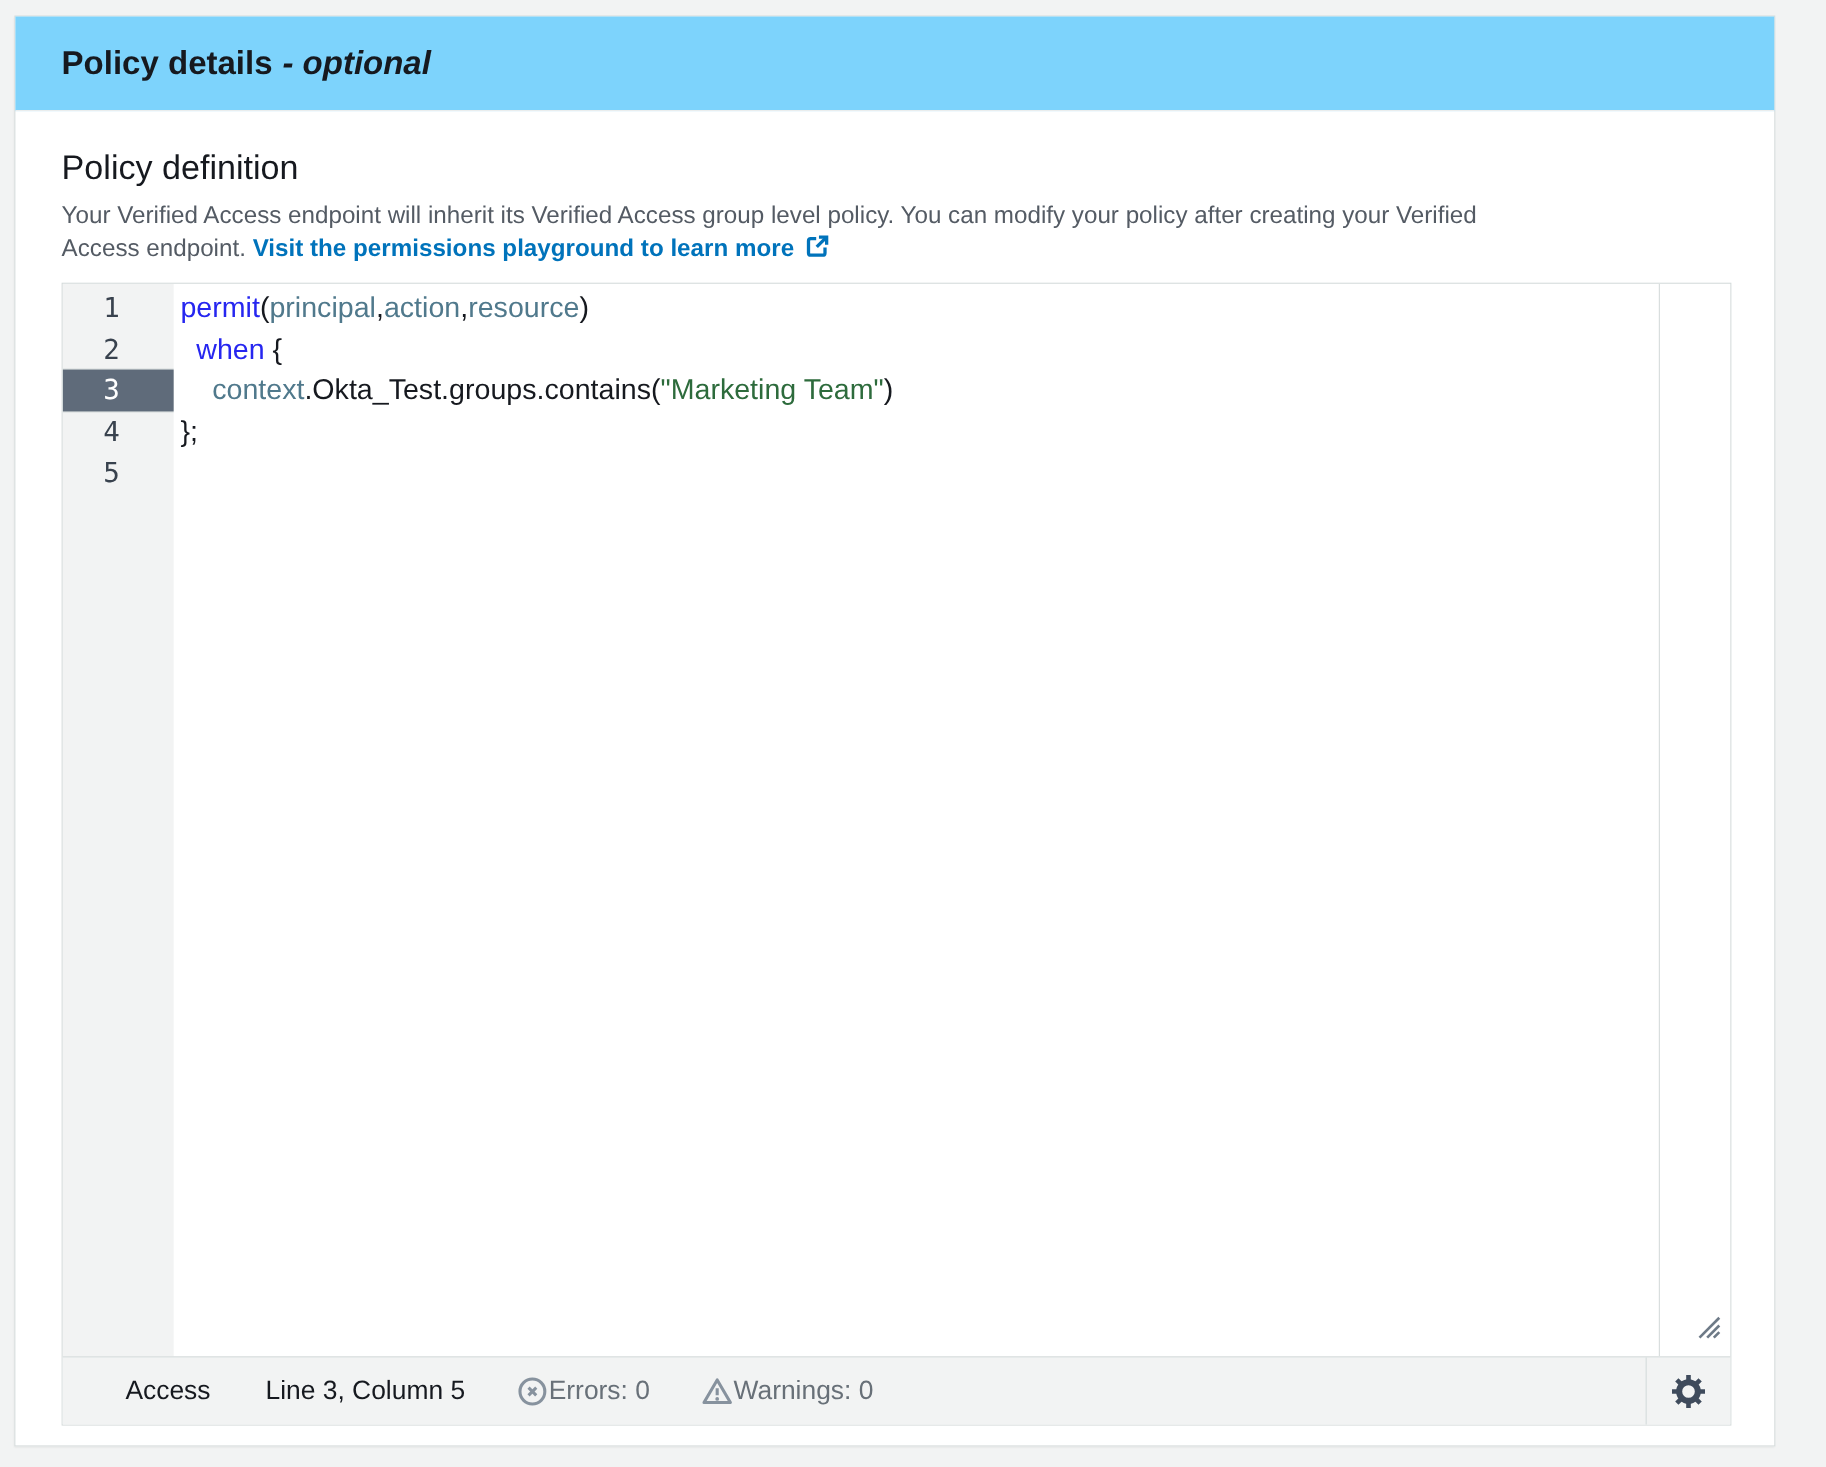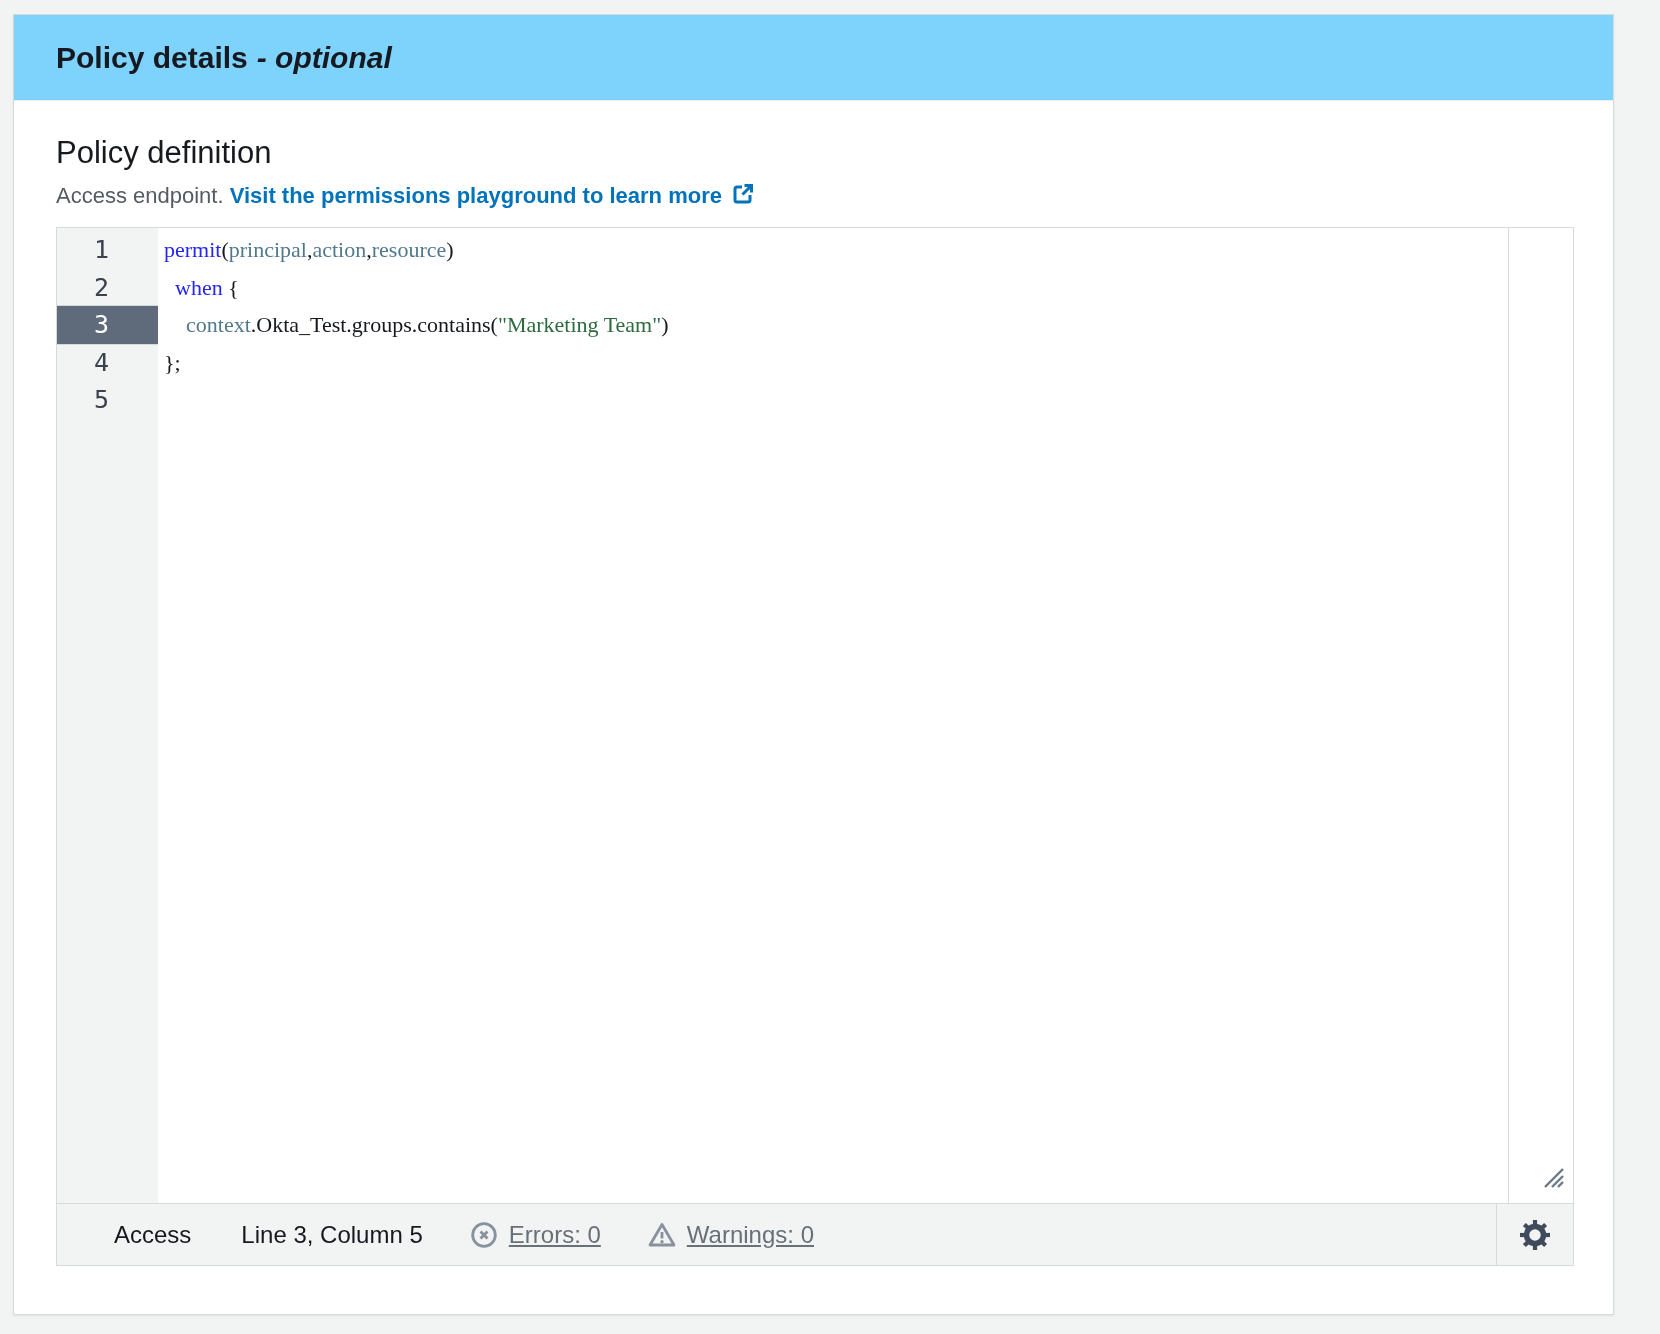--- a/index.html
+++ b/index.html
@@ -73,6 +73,7 @@
     <div class="field-label">Policy definition</div>
 
     <div class="field-desc">
+      <div class="desc-line">Your Verified Access endpoint will inherit its Verified Access group level policy. You can modify your policy after creating your Verified</div>
       <div class="desc-line">
         <span>Access endpoint. </span><a class="playground-link">Visit the permissions playground to learn more</a><span class="ext-icon">
           <svg width="26" height="26" viewBox="0 0 26 26">

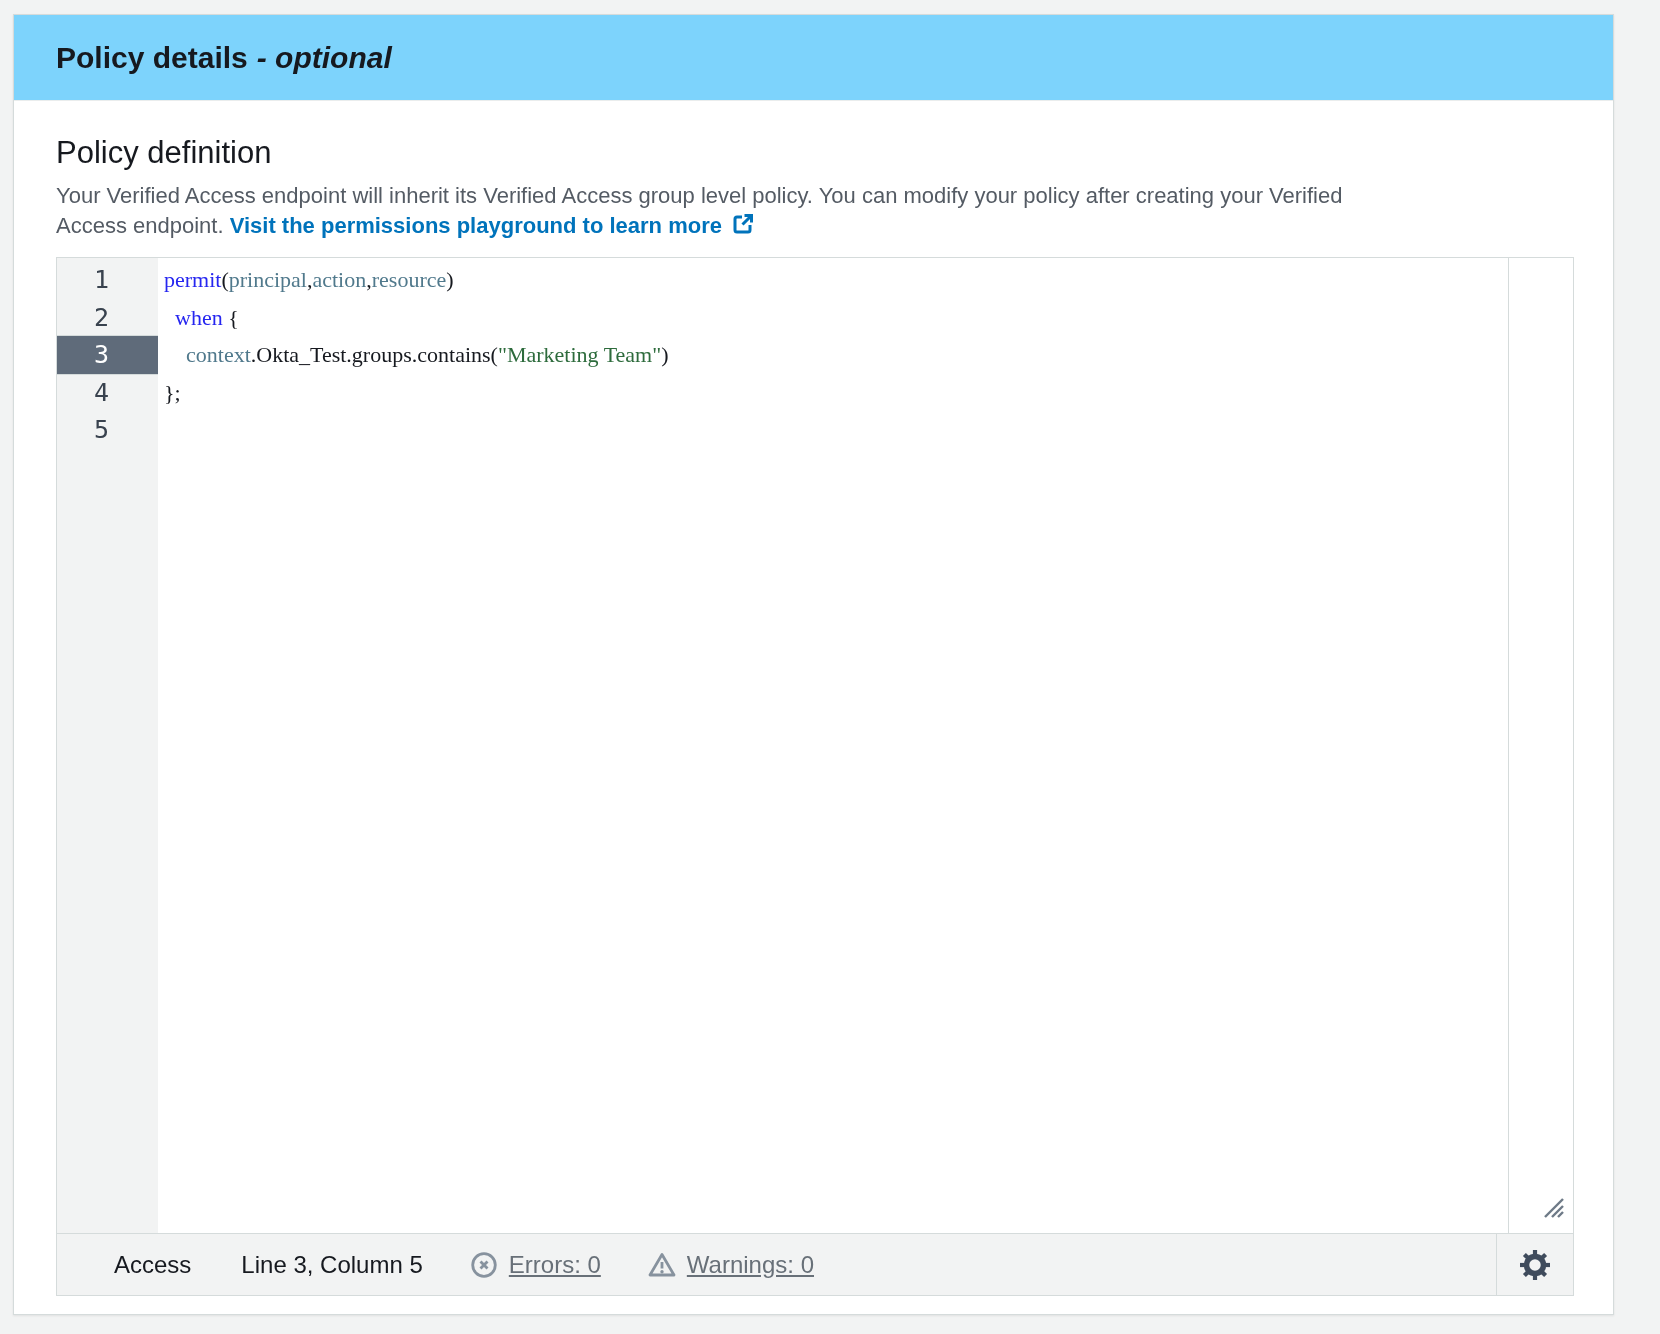--- a/index.html
+++ b/index.html
@@ -33,7 +33,7 @@
 
   .code-pane { flex:1; position:relative; padding-top:3px; background:#fff; }
   .code-row { position:relative; z-index:1; height:37.5px; line-height:37.5px; padding-left:6px;
-    white-space:pre; font-family:Liberation Serif, serif; font-size:22px; color:#16191f; }
+    white-space:pre; font-family:Liberation Sans, sans-serif; font-size:26px; color:#16191f; }
   .code-row.active { background:#fbfcfc; box-shadow:0 -1px 0 #d5dbdb, 0 1px 0 #d5dbdb; }
 
   .tok-keyword    { color:#2626f0; }

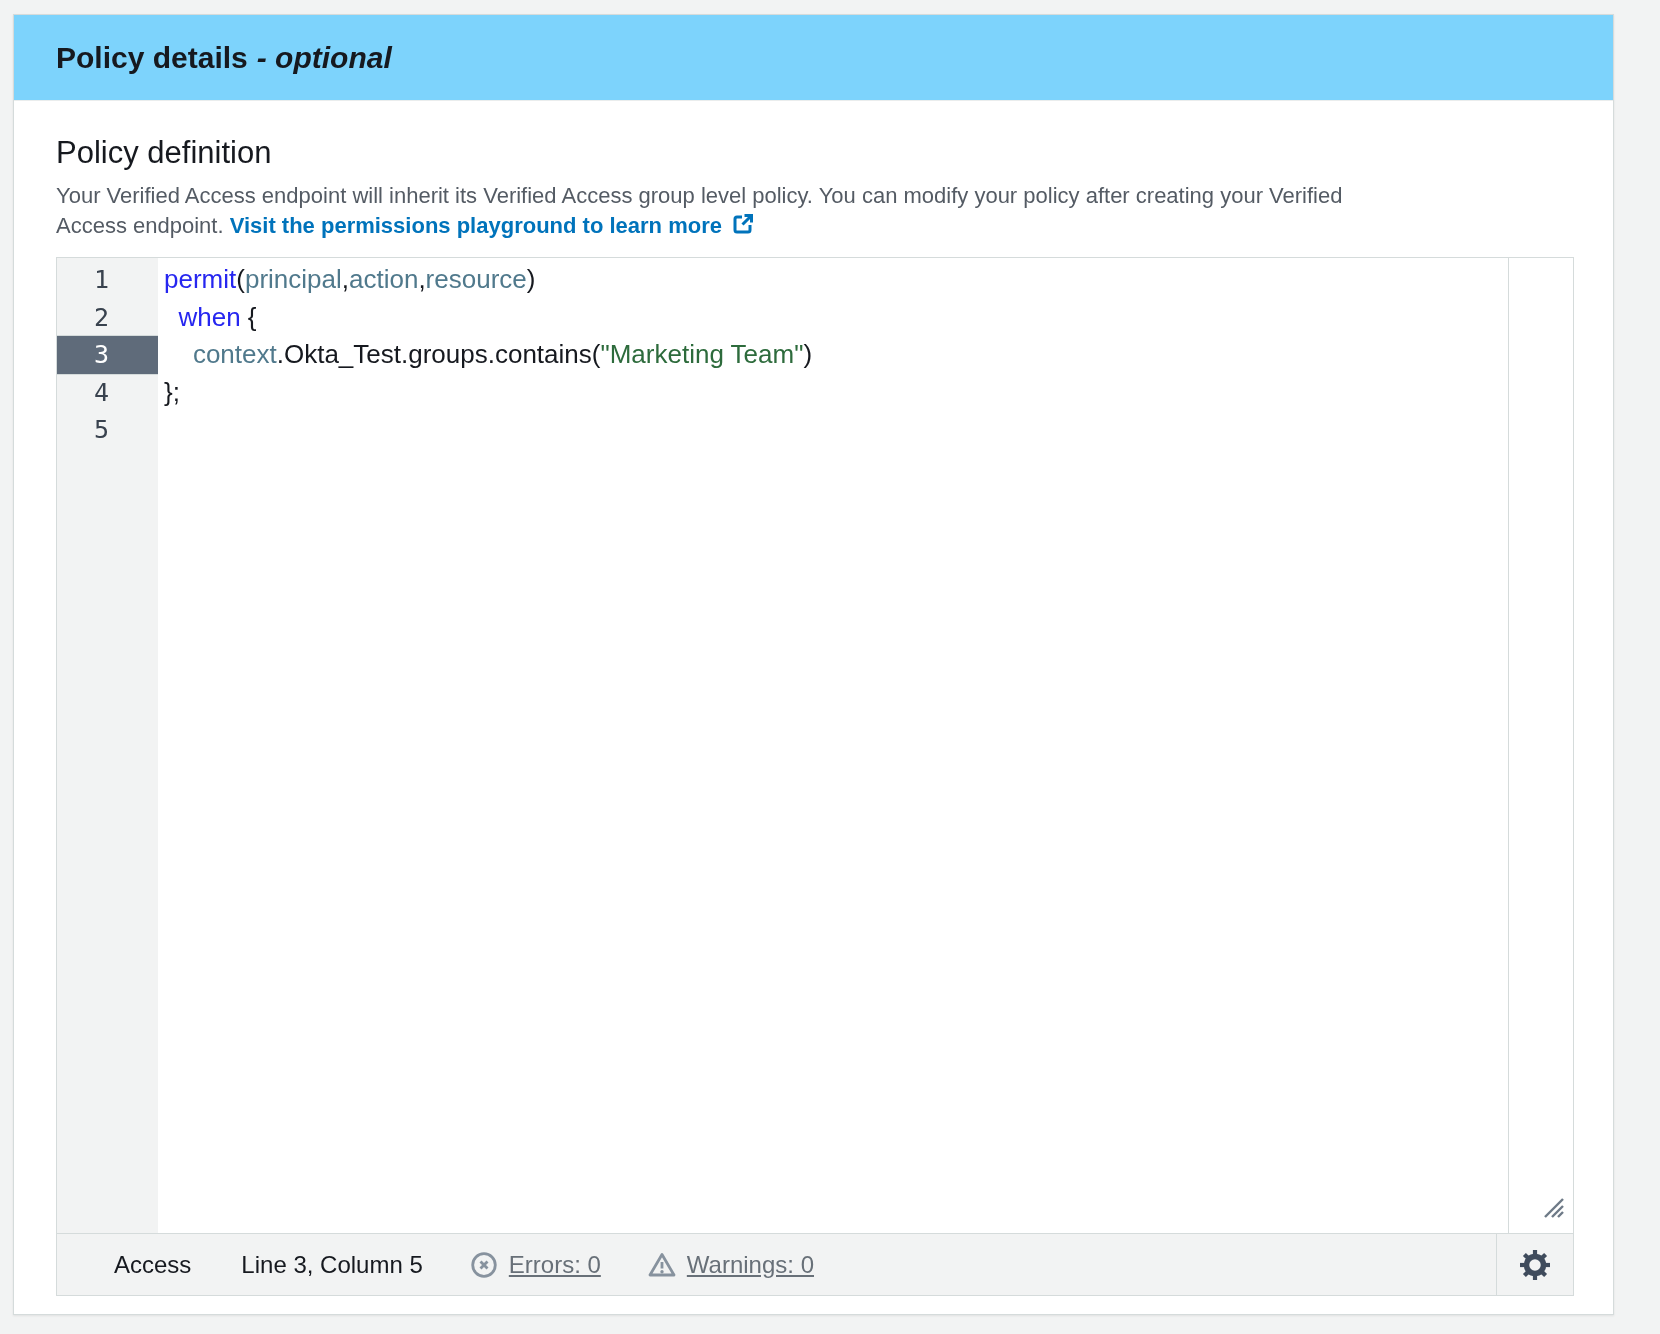--- a/index.html
+++ b/index.html
@@ -53,7 +53,7 @@
     display:flex; align-items:center; font-size:24px; }
   .status-language { margin-left:57px; }
   .status-cursor { margin-left:50px; }
-  .status-group { margin-left:46px; display:flex; align-items:center; gap:10px; color:#687078;text-decoration:underline; }
+  .status-group { margin-left:46px; display:flex; align-items:center; gap:0; color:#687078; }
   .settings-cell { margin-left:auto; align-self:stretch; width:77px;
     border-left:1px solid #d5dbdb; display:flex; align-items:center; justify-content:center;
     cursor:pointer; }

